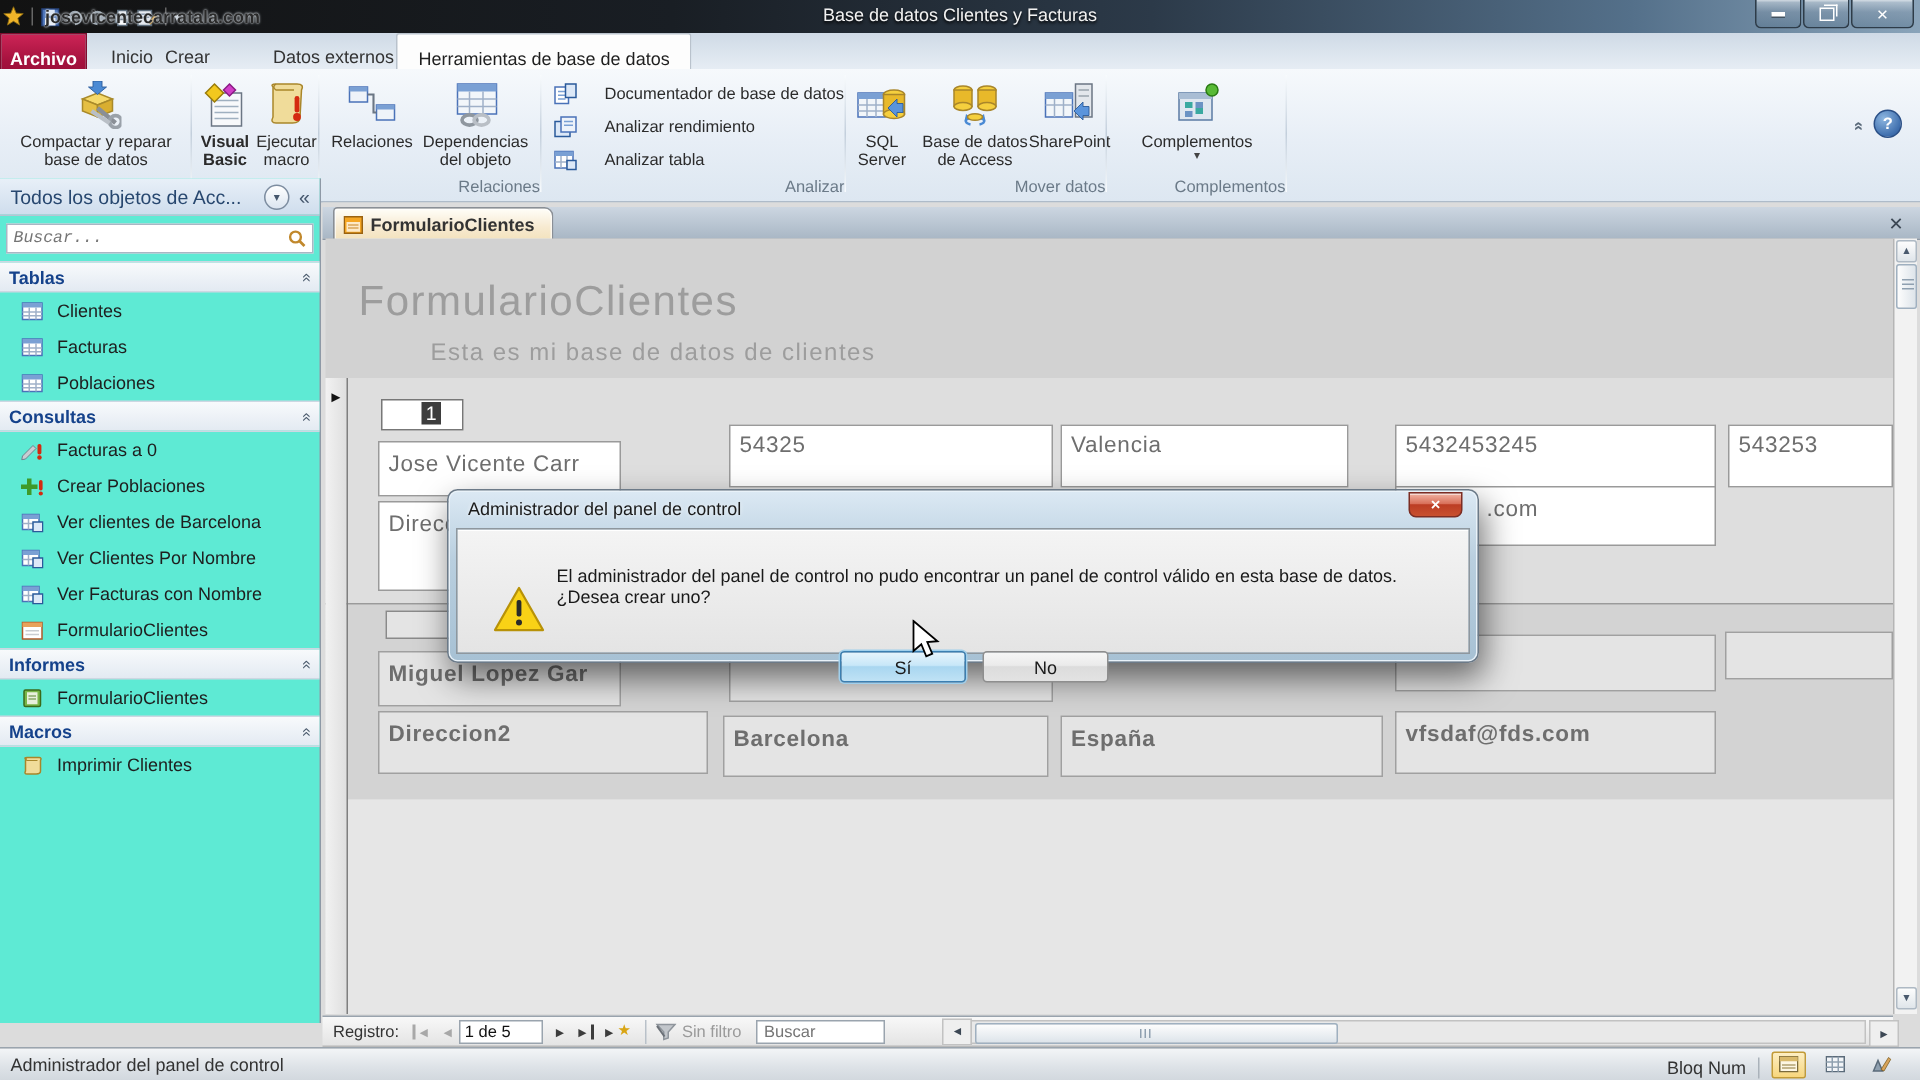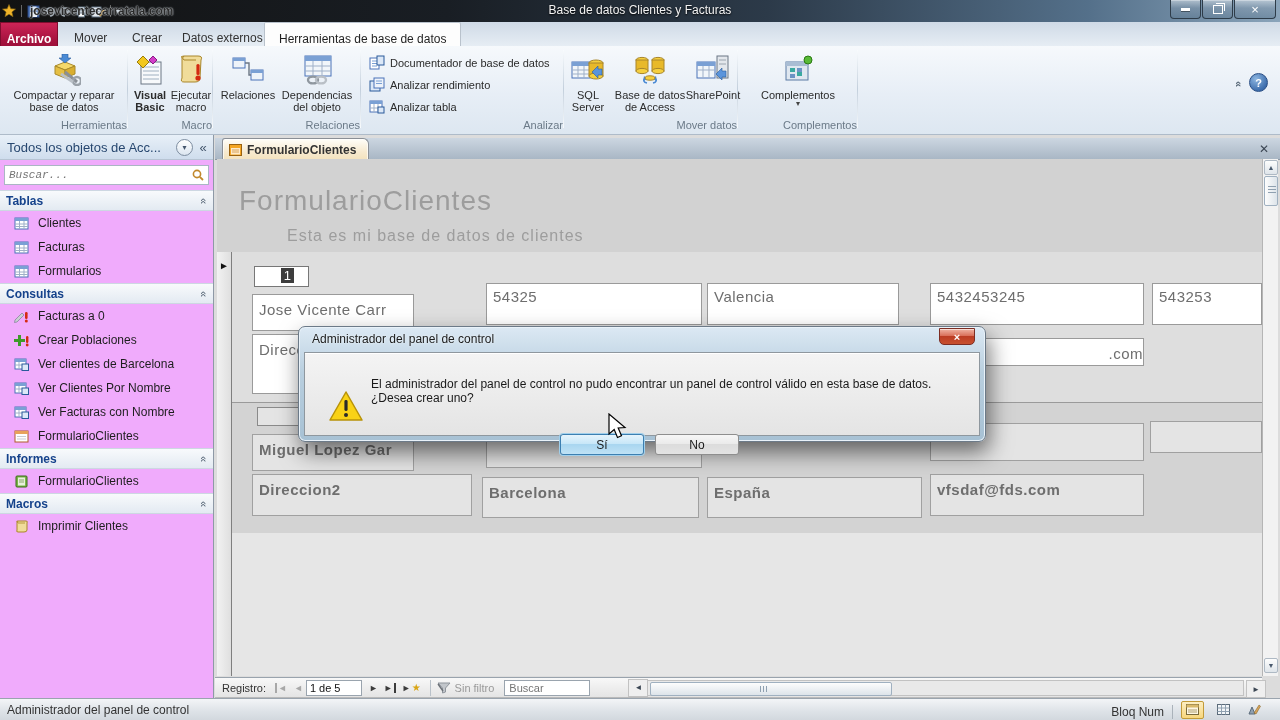--- a/index.html
+++ b/index.html
@@ -199,7 +199,7 @@
 
   <div class="abs tabrow">
     <div class="rtab file" style="left:0;width:58px;">Archivo</div>
-    <div class="rtab" style="left:60px;">Mover</div>
+    <div class="rtab" style="left:60px;">Inicio</div>
     <div class="rtab" style="left:118px;text-align:center;">Crear</div>
     <div class="rtab" style="left:168px;">Datos externos</div>
     <div class="rtab active" style="left:264px;">Herramientas de base de datos</div>

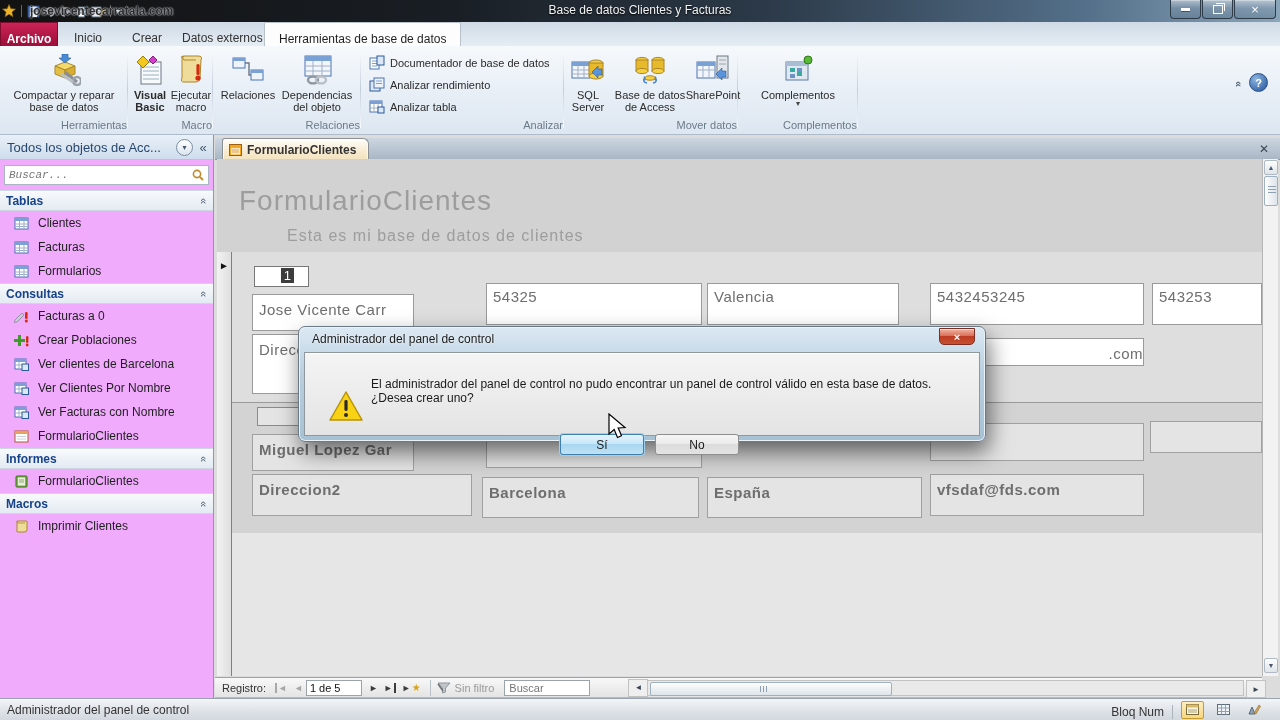--- a/index.html
+++ b/index.html
@@ -200,7 +200,7 @@
   <div class="abs tabrow">
     <div class="rtab file" style="left:0;width:58px;">Archivo</div>
     <div class="rtab" style="left:60px;">Inicio</div>
-    <div class="rtab" style="left:118px;text-align:center;">Crear</div>
+    <div class="rtab" style="left:96px;text-align:center;">Crear</div>
     <div class="rtab" style="left:168px;">Datos externos</div>
     <div class="rtab active" style="left:264px;">Herramientas de base de datos</div>
   </div>

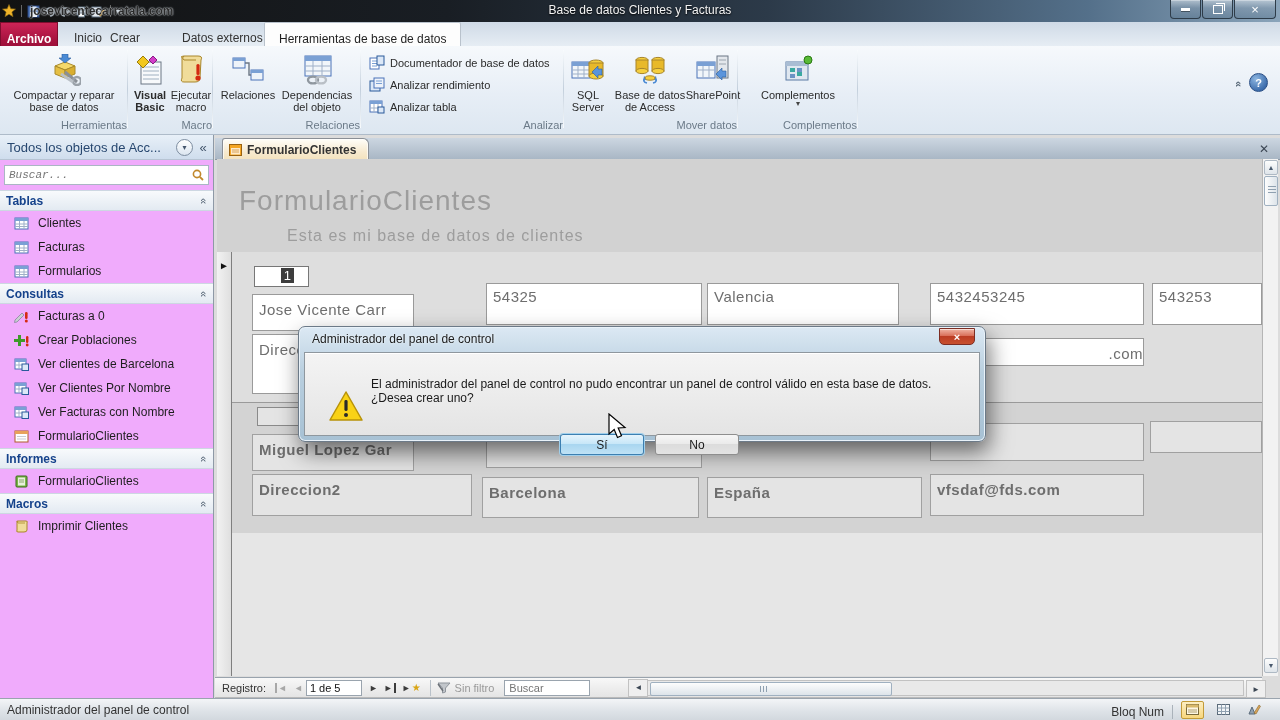--- a/index.html
+++ b/index.html
@@ -42,7 +42,7 @@
   .bigbtn{position:absolute;top:4px;display:flex;flex-direction:column;align-items:center;
     font-size:11px;color:#2b2b2b;text-align:center;line-height:12px;}
   .bigbtn .bicon{height:36px;display:flex;align-items:flex-end;justify-content:center;margin-bottom:3px;}
-  .smallbtn{position:absolute;display:flex;align-items:center;gap:5px;font-size:11px;color:#2b2b2b;height:19px;}
+  .smallbtn{position:absolute;display:flex;align-items:center;gap:18px;font-size:11px;color:#2b2b2b;height:19px;}
   .caret-down{font-size:8px;color:#444;line-height:6px;}
   .ribbon-min{right:38px;top:32px;font-size:11px;color:#5a6a7a;transform:rotate(90deg);font-weight:bold;}
   .helpbtn{right:12px;top:27px;width:17px;height:17px;border-radius:50%;

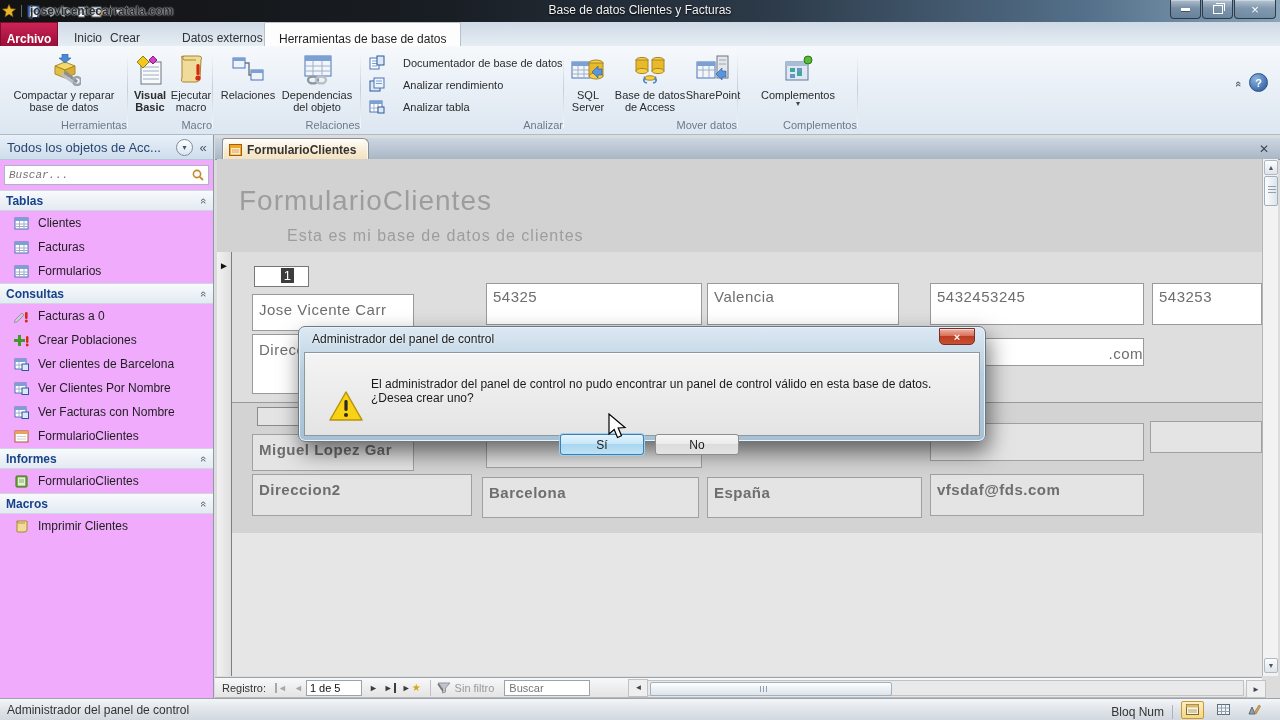--- a/index.html
+++ b/index.html
@@ -50,7 +50,7 @@
     font-size:11px;display:flex;align-items:center;justify-content:center;border:1px solid #2a4f86;}
 
   
-  .navpane{left:0;top:135px;width:214px;height:563px;background:#f0abfc;border-right:1px solid #8e99a6;box-sizing:border-box;}
+  .navpane{left:0;top:119px;width:214px;height:563px;background:#5eead4;border-right:1px solid #8e99a6;box-sizing:border-box;}
   .nav-header{left:0;top:0;width:213px;height:25px;background:linear-gradient(#e8f0f8,#cfdded);
     border-bottom:1px solid #b7c4d3;display:flex;align-items:center;font-size:13px;color:#27476f;padding-left:7px;box-sizing:border-box;}
   .nav-header .dd{margin-left:auto;width:15px;height:15px;border-radius:50%;border:1px solid #7d8da0;

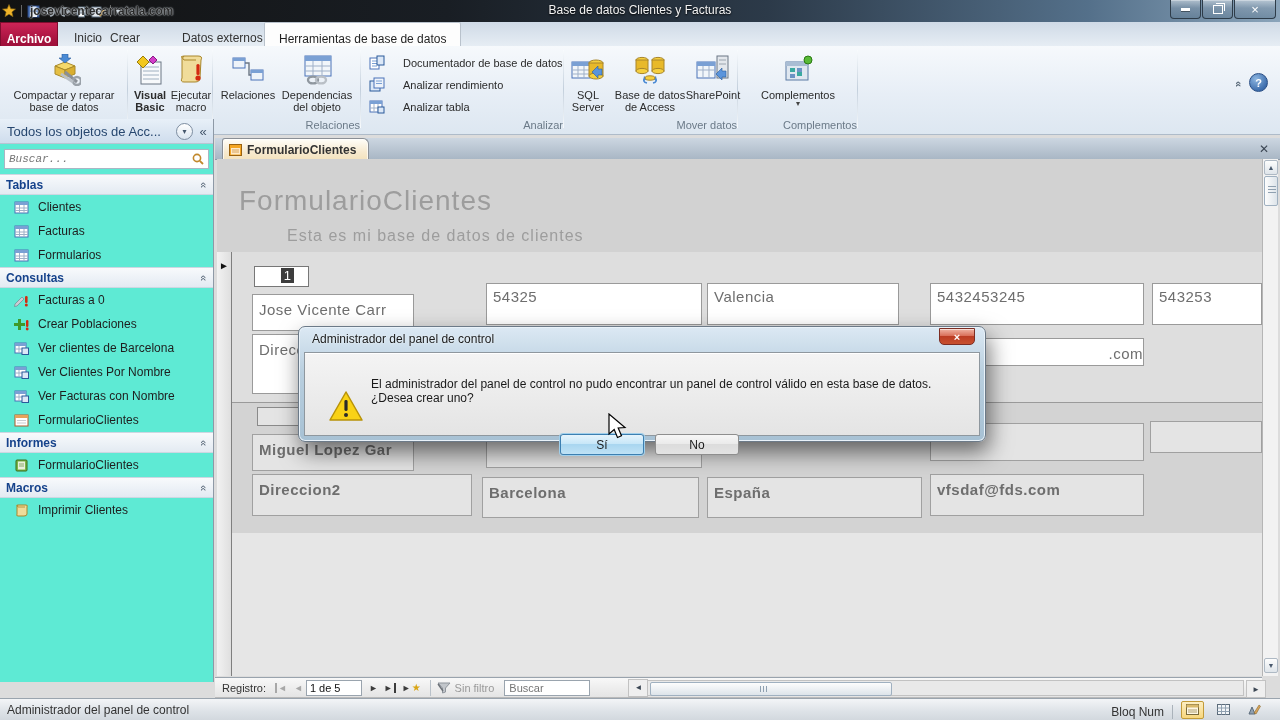--- a/index.html
+++ b/index.html
@@ -455,7 +455,7 @@
             <line x1="1" y1="7" x2="14" y2="7" stroke="#9fb0c8"></line>
             <line x1="1" y1="9.5" x2="14" y2="9.5" stroke="#9fb0c8"></line>
           </svg>
-        <span>Formularios</span>
+        <span>Poblaciones</span>
       </div>
 
       <div class="nav-sec">

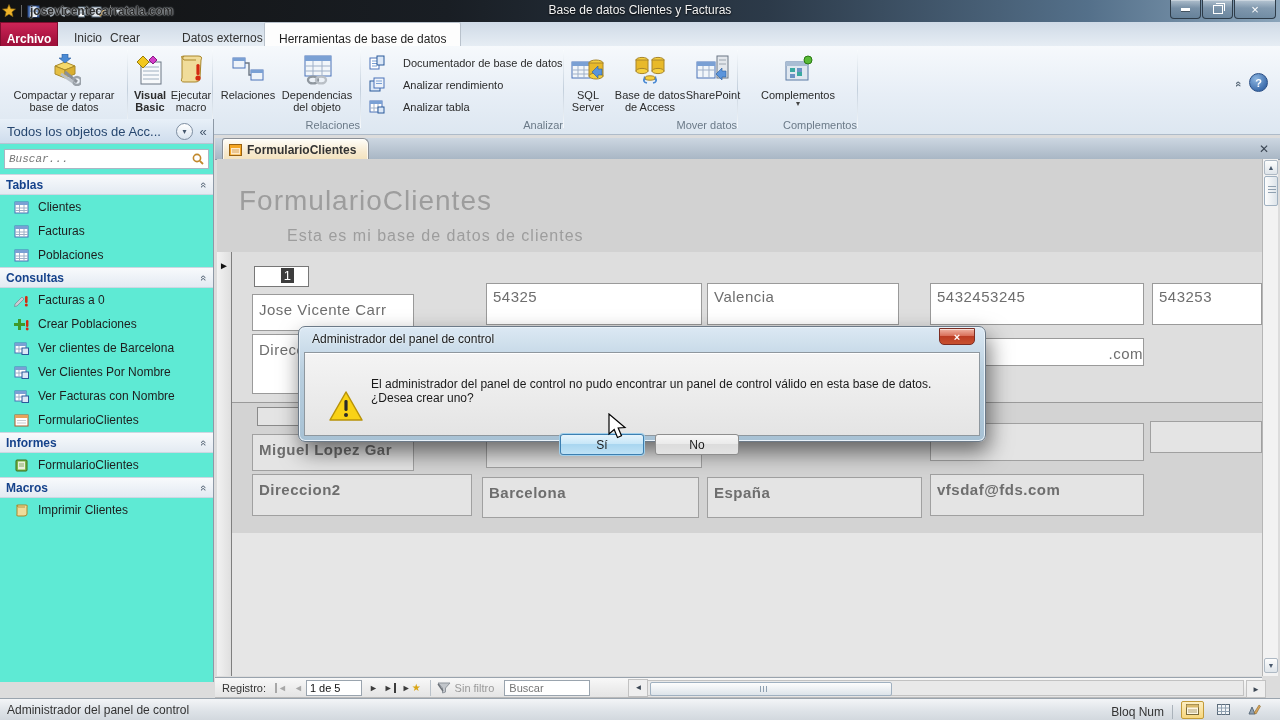--- a/index.html
+++ b/index.html
@@ -586,7 +586,7 @@
       <div class="fld" style="left:713px;top:31px;width:214px;height:42px;padding-top:4px;">5432453245</div>
       <div class="fld" style="left:935px;top:31px;width:110px;height:42px;padding-top:4px;">543253</div>
       <div class="fld" style="left:35px;top:82px;width:220px;height:60px;">Direccion</div>
-      <div class="fld" style="left:713px;top:86px;width:214px;height:28px;padding-left:60px;text-align:right;">.com</div>
+      <div class="fld" style="left:713px;top:72px;width:214px;height:40px;padding-left:60px;">.com</div>
 
       <div class="idbox fld2" style="left:40px;top:155px;width:77px;height:19px;background:#e4e4e4;border-color:#8a8a8a;"></div>
       <div class="fld fld2" style="left:35px;top:182px;width:162px;height:37px;">Miguel Lopez Gar</div>

